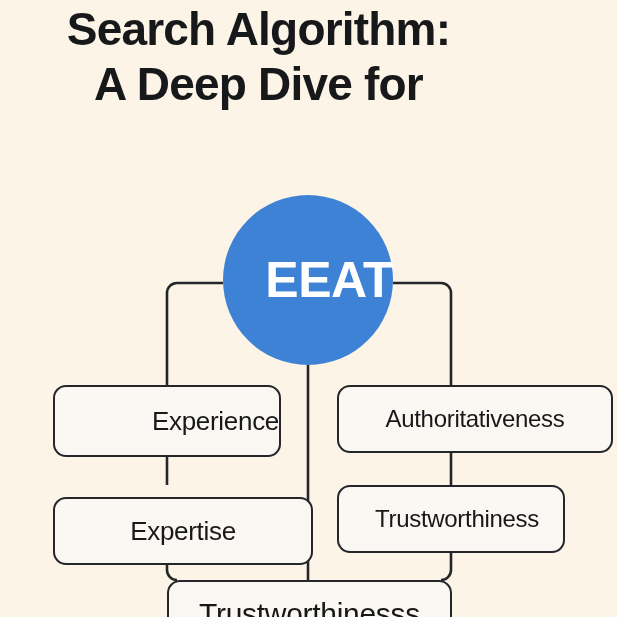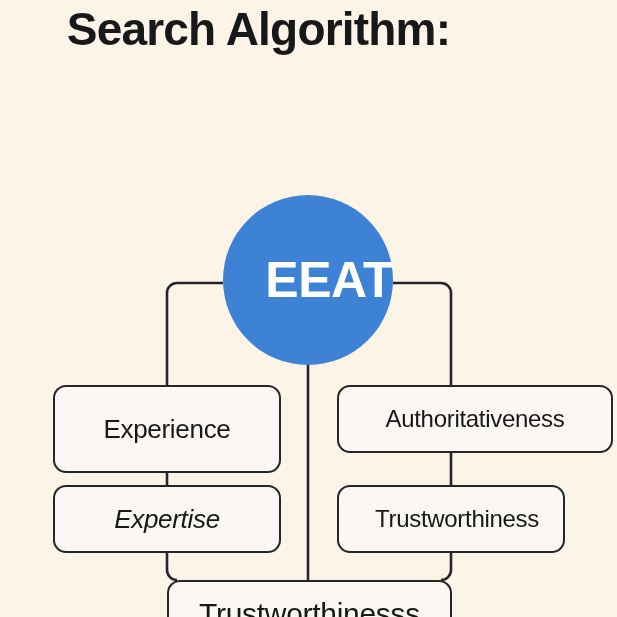--- a/index.html
+++ b/index.html
@@ -109,6 +109,7 @@
 
   <div id="title-block">
     <span class="tline">Search Algorithm:</span>
+    <span class="tline">A Deep Dive for</span>
   </div>
 
   <svg id="connectors" viewBox="0 0 617 617" width="617" height="617" xmlns="http://www.w3.org/2000/svg">

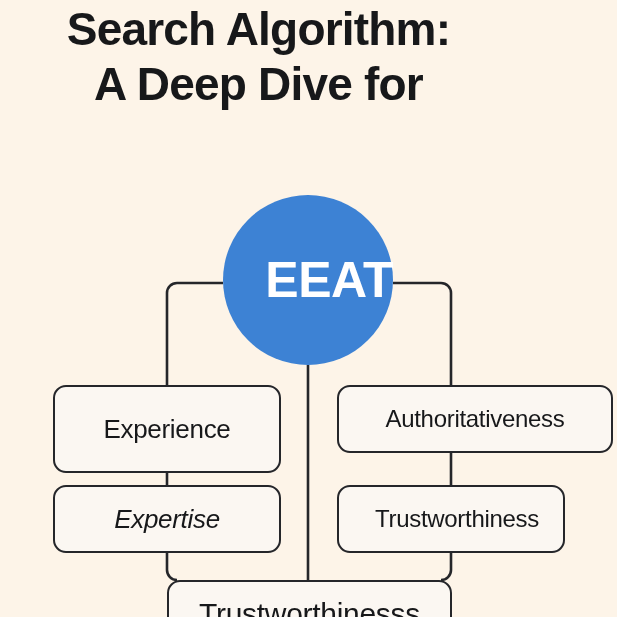--- a/index.html
+++ b/index.html
@@ -92,7 +92,7 @@
     font-family: "Liberation Sans", sans-serif;
   }
 
-  #box-experience        { left: 53px;  top: 385px; width: 228px; height: 88px; }
+  #box-experience        { left: 53px;  top: 385px; width: 228px; height: 72px; justify-content: flex-end; }
   #box-expertise         { left: 53px;  top: 485px; width: 228px; height: 68px; font-style: italic; }
   #box-authoritativeness { left: 337px; top: 385px; width: 276px; height: 68px; }
   #box-trustworthiness   { left: 337px; top: 485px; width: 228px; height: 68px; padding-left: 12px; }

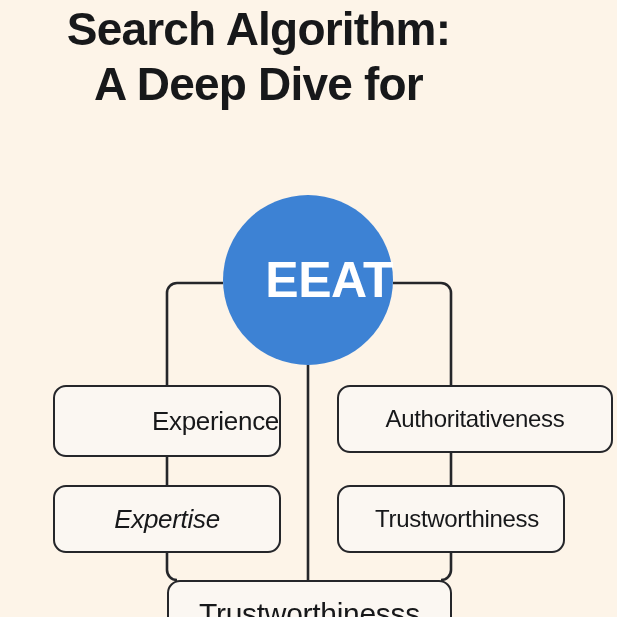--- a/index.html
+++ b/index.html
@@ -93,7 +93,7 @@
   }
 
   #box-experience        { left: 53px;  top: 385px; width: 228px; height: 72px; justify-content: flex-end; }
-  #box-expertise         { left: 53px;  top: 485px; width: 228px; height: 68px; font-style: italic; }
+  #box-expertise         { left: 53px;  top: 497px; width: 260px; height: 68px; }
   #box-authoritativeness { left: 337px; top: 385px; width: 276px; height: 68px; }
   #box-trustworthiness   { left: 337px; top: 485px; width: 228px; height: 68px; padding-left: 12px; }
   #box-trustworthinesss  { left: 167px; top: 580px; width: 285px; height: 68px; }

